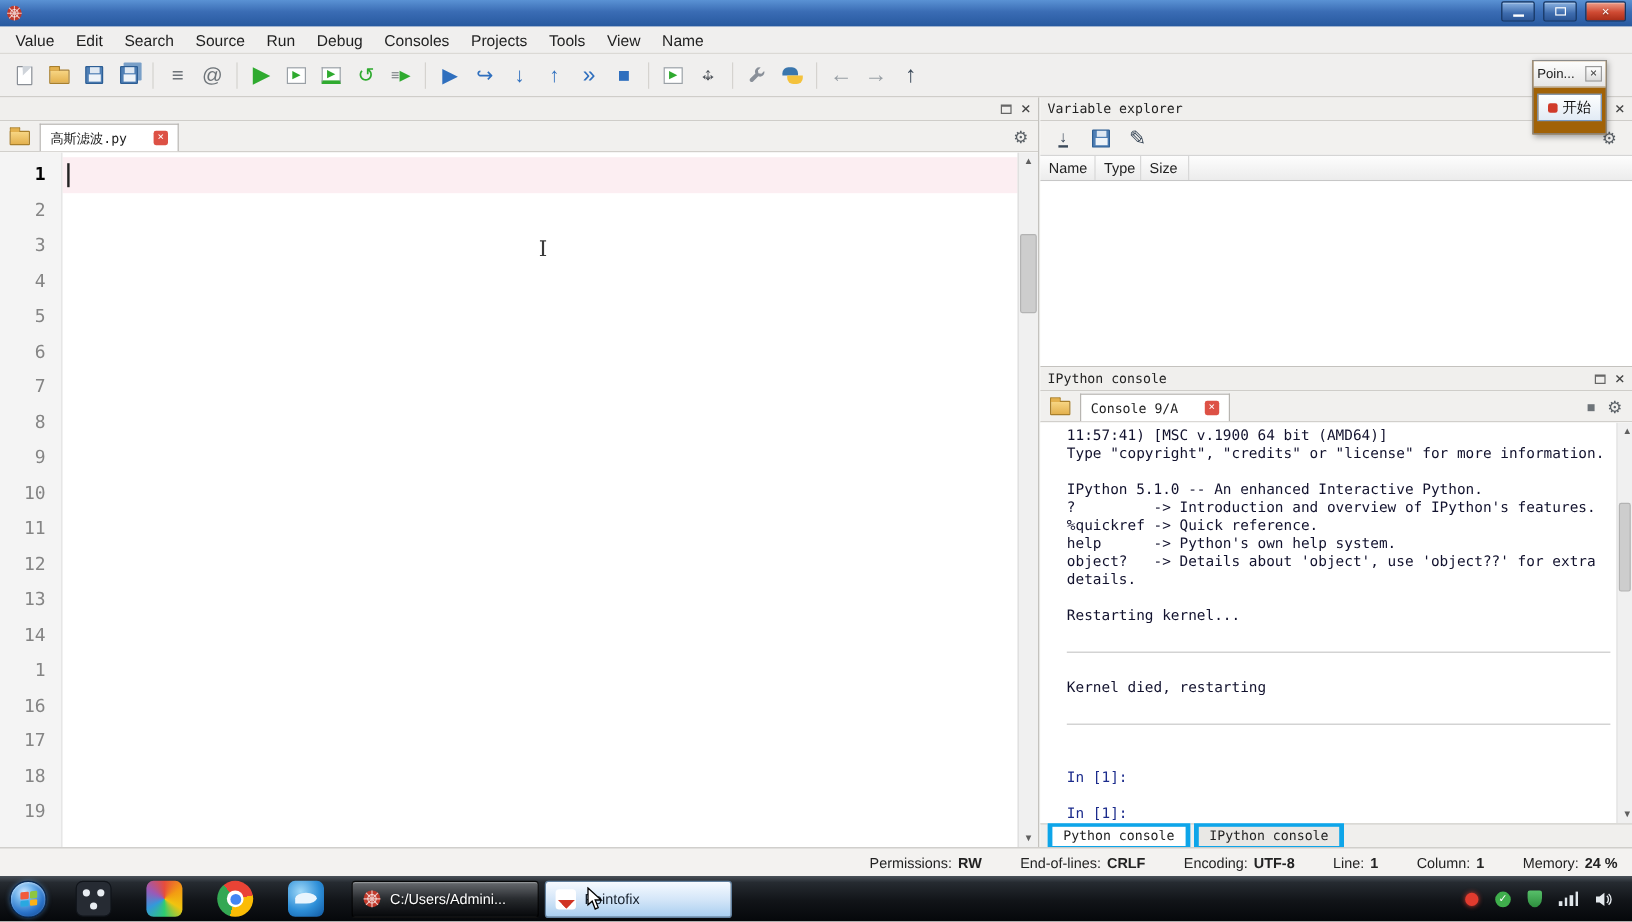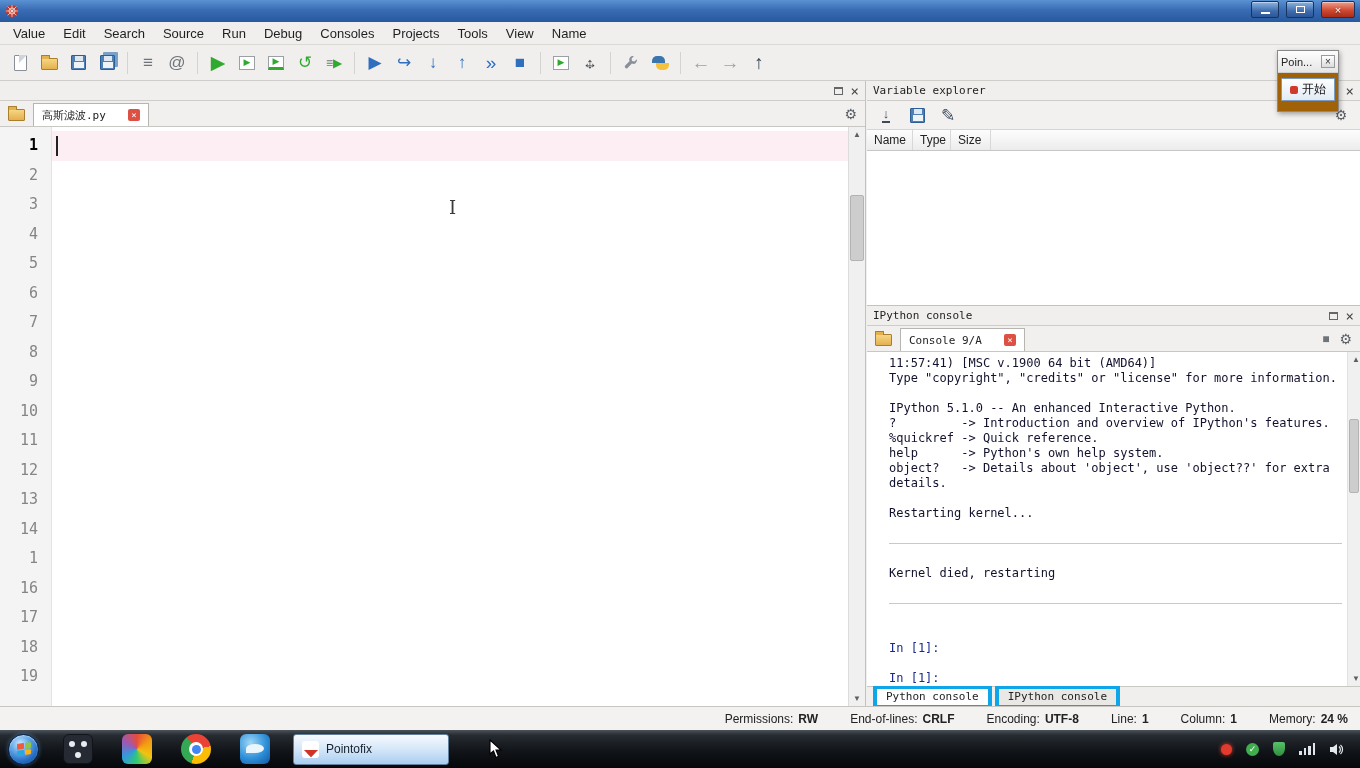--- a/index.html
+++ b/index.html
@@ -437,6 +437,14 @@
       </div>
     <div class="qi qi4"></div>
   </div>
+  <div class="tbtn active">
+    <svg width="16" height="16" viewBox="0 0 16 16">
+        <circle cx="8" cy="8" r="7" fill="#c0392b"></circle>
+        <path d="M8 1v14M1 8h14M3 3l10 10M13 3L3 13" stroke="rgba(255,255,255,.7)" stroke-width="1" fill="none"></path>
+        <circle cx="8" cy="8" r="3.5" fill="none" stroke="rgba(255,255,255,.7)"></circle>
+      </svg>
+    <span class="tbtn-label light">C:/Users/Admini...</span>
+  </div>
   <div class="tbtn flash">
     <span class="pfx-ico"></span>
     <span class="tbtn-label darkt">Pointofix</span>

